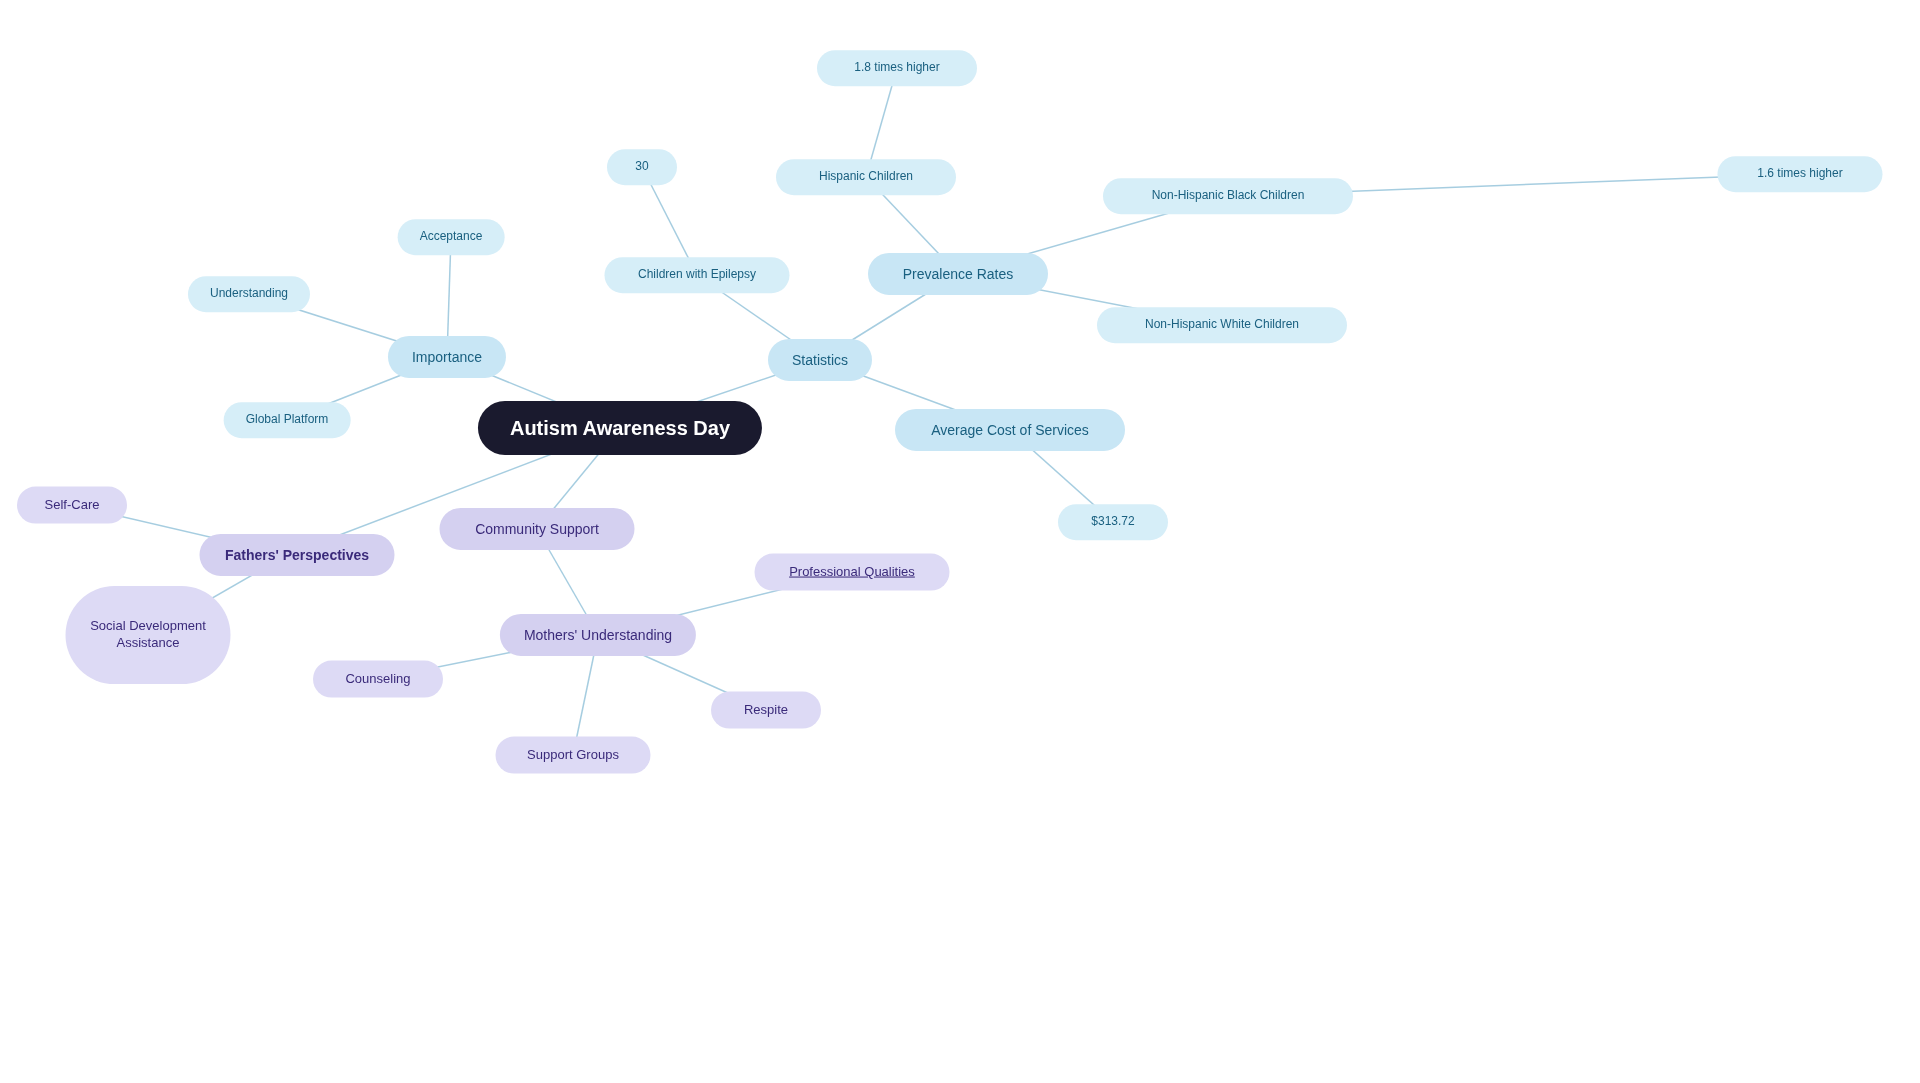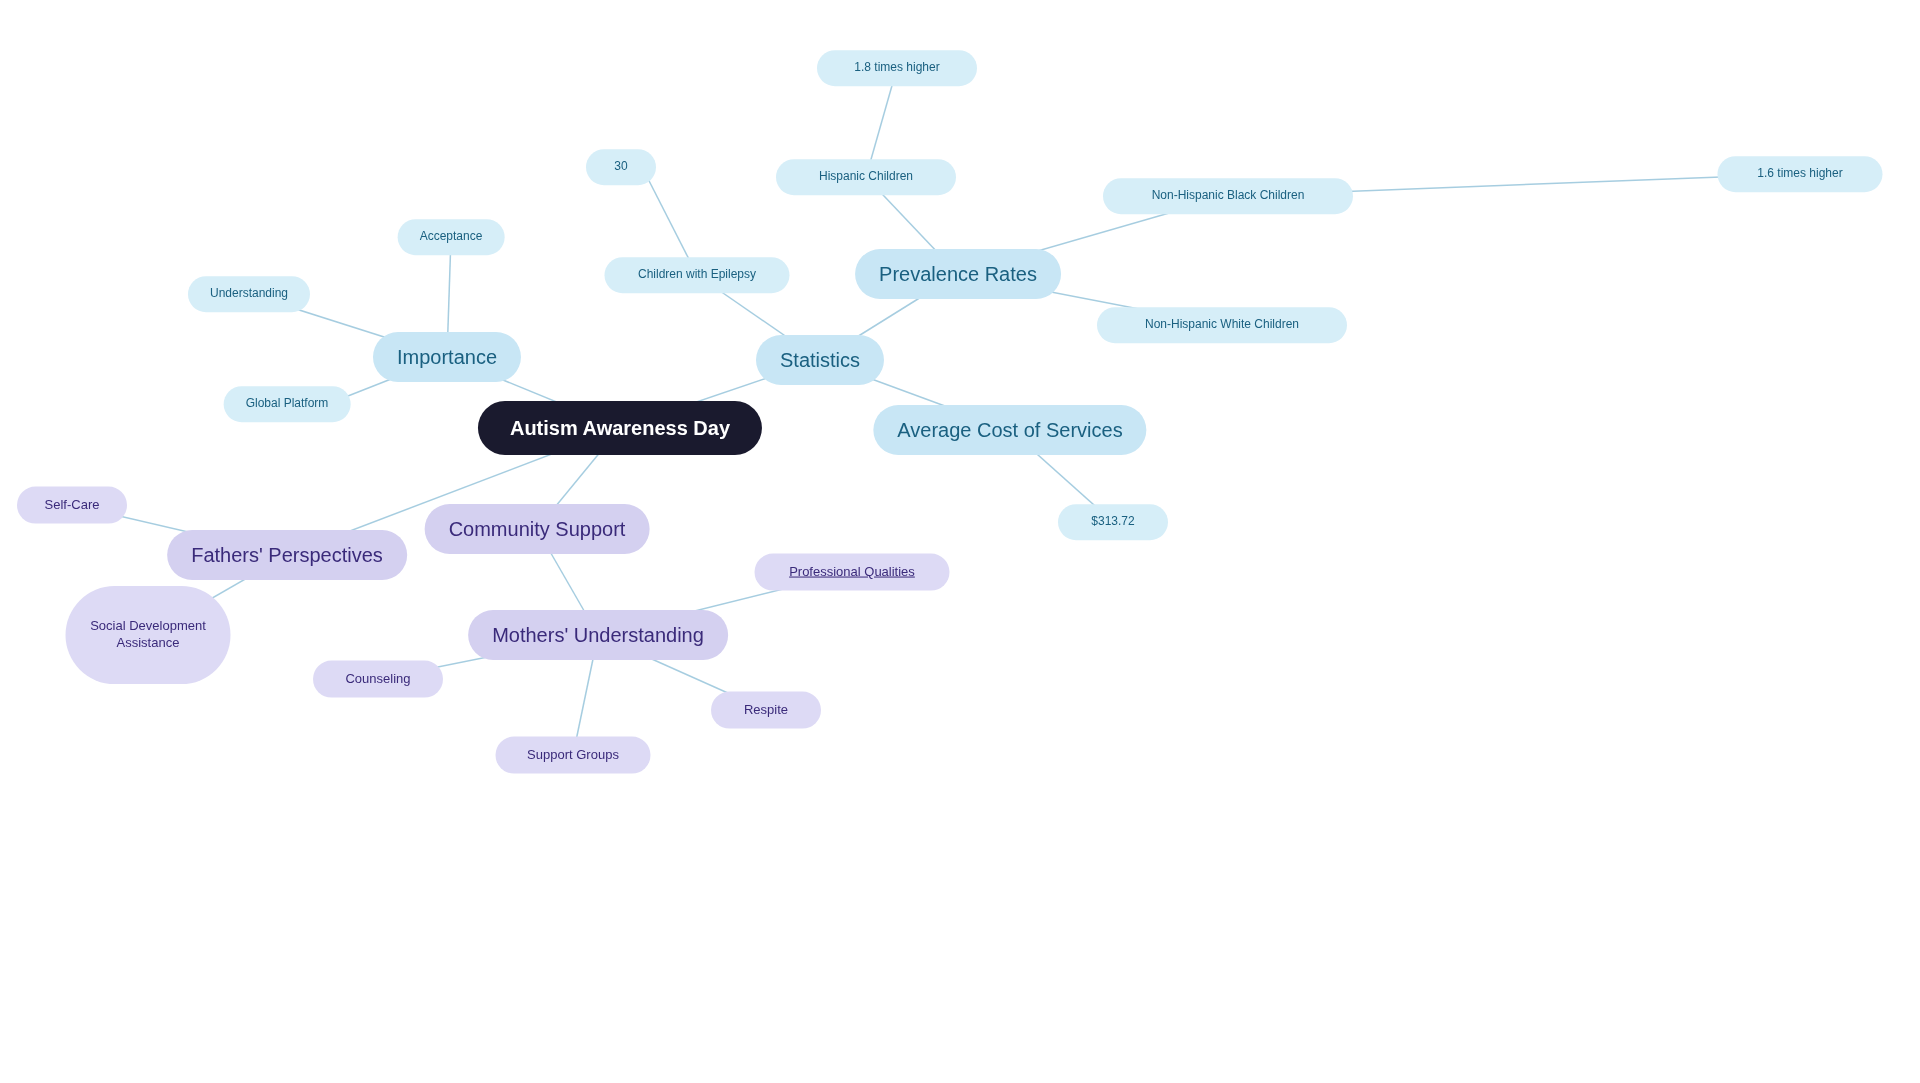--- a/index.html
+++ b/index.html
@@ -137,7 +137,7 @@
   <div class="node node-blue-sm" style="left:697px; top:275px; min-width:185px;">
     <span>Children with Epilepsy</span>
   </div>
-  <div class="node node-blue-sm" style="left:621px; top:167px; min-width:70px;text-align:center;">
+  <div class="node node-blue-sm" style="left:642px; top:167px; min-width:70px;text-align:center;">
     <span>30</span>
   </div>
   <div class="node node-blue" style="left:1010px; top:430px; min-width:230px;">

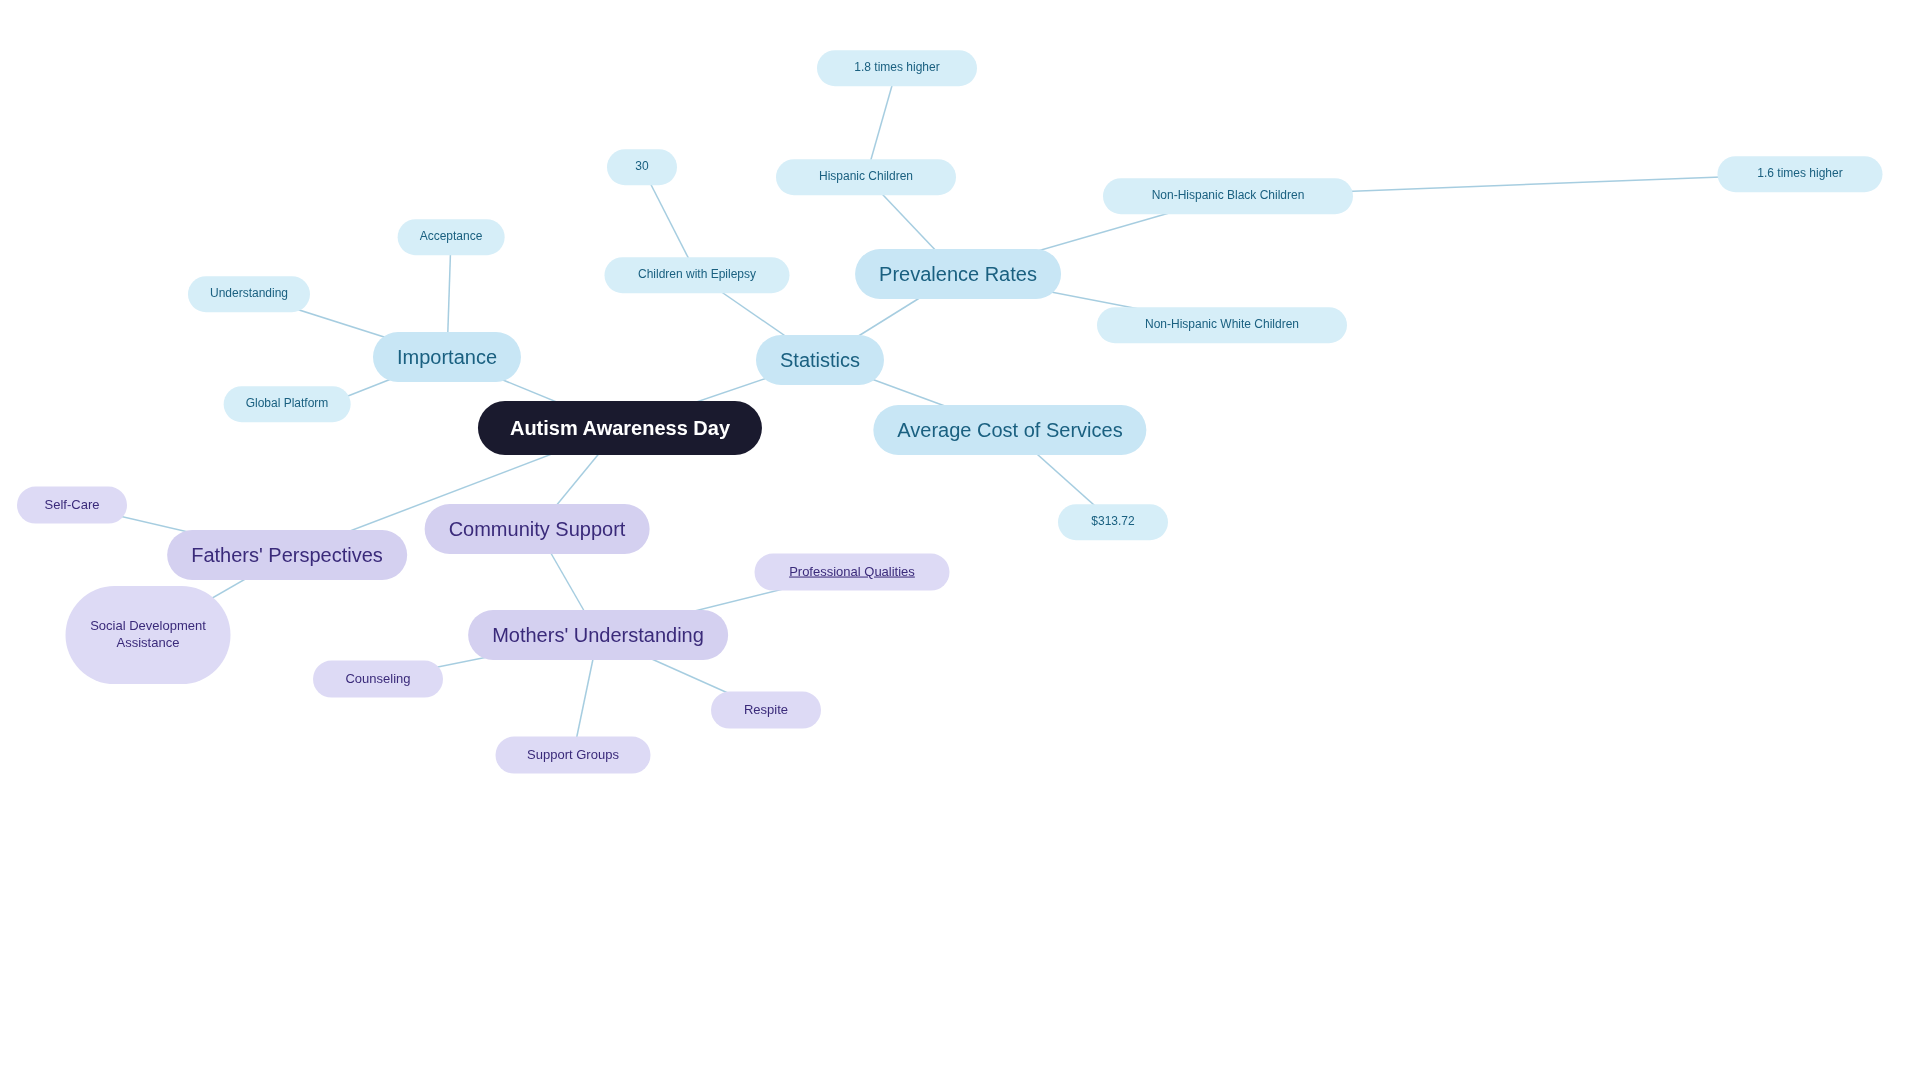--- a/index.html
+++ b/index.html
@@ -26,7 +26,7 @@
       align-items: center;
       justify-content: center;
       text-align: center;
-      font-size: 20px;
+      font-size: 14px;
       font-weight: 500;
       cursor: default;
       white-space: normal;

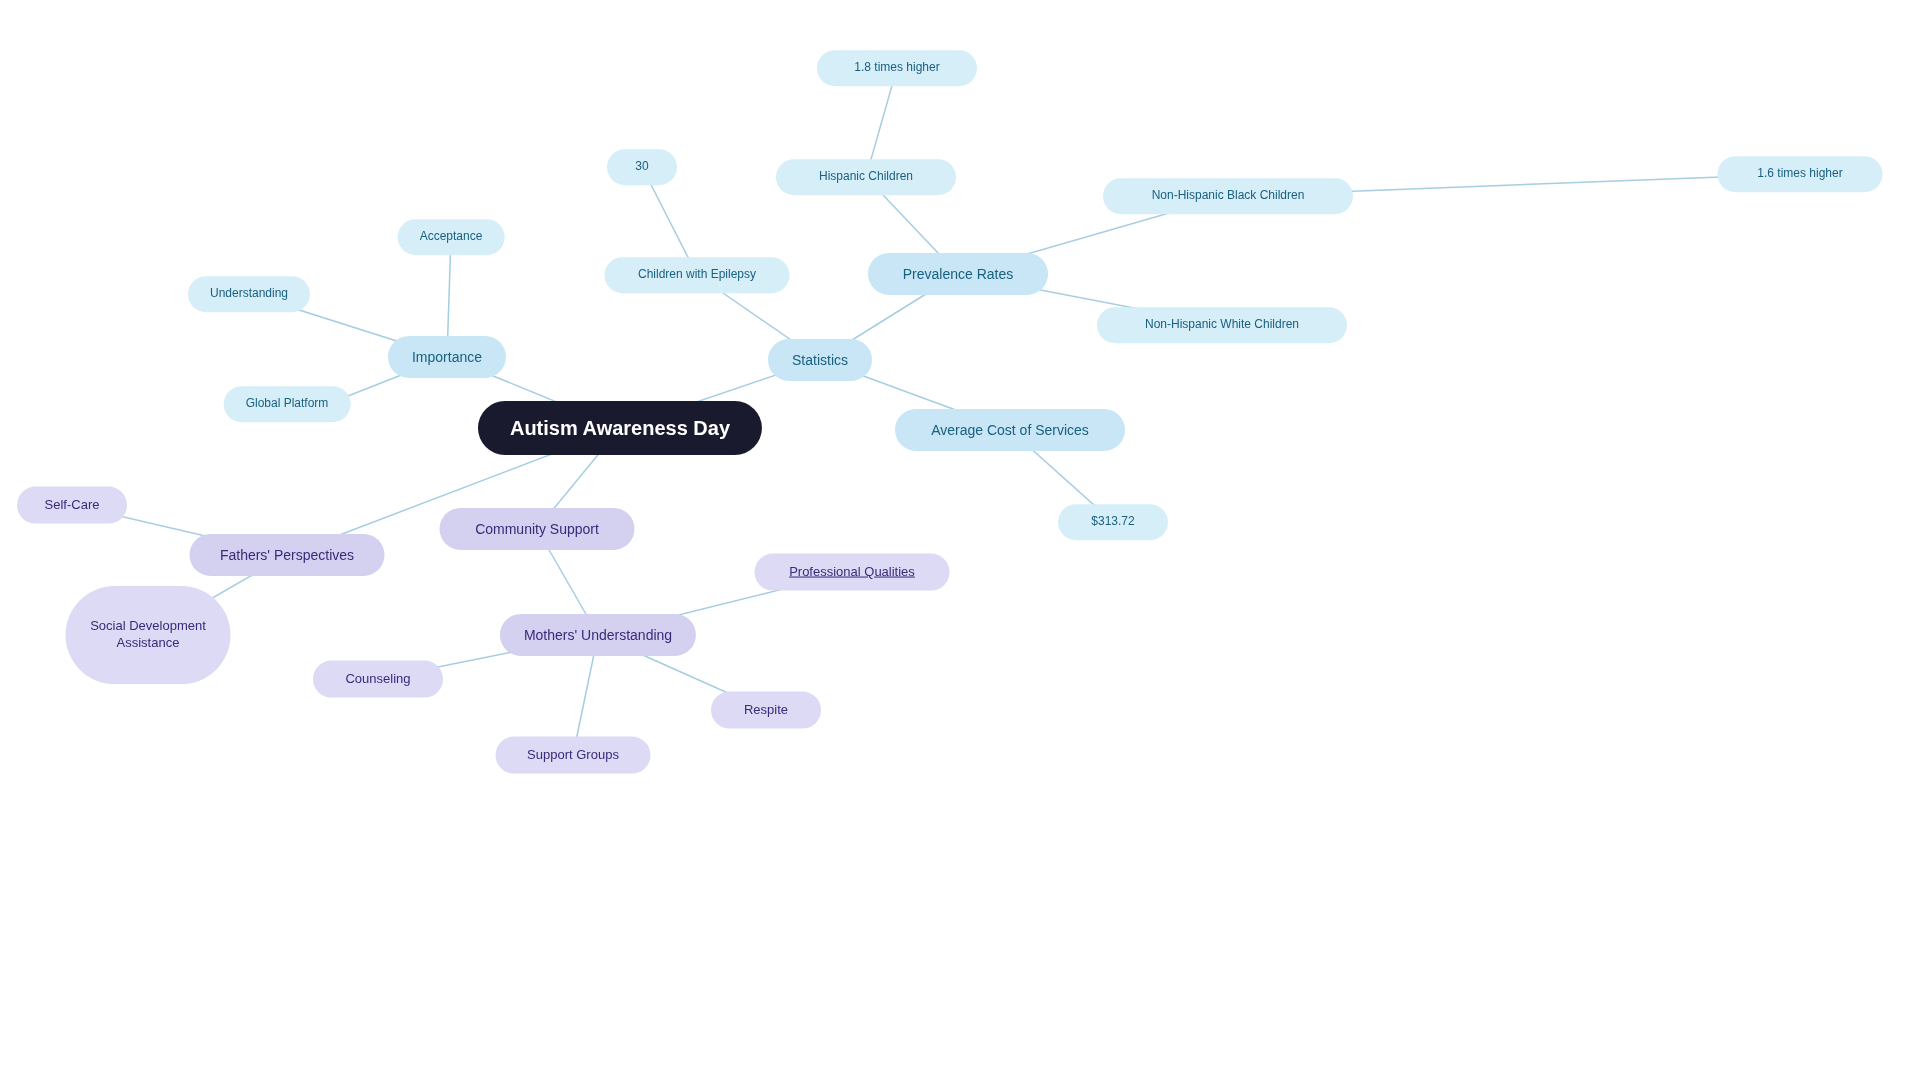--- a/index.html
+++ b/index.html
@@ -109,7 +109,7 @@
   <div class="node node-blue-sm" style="left:249px; top:294px;">
     <span>Understanding</span>
   </div>
-  <div class="node node-blue-sm" style="left:287px; top:404px;">
+  <div class="node node-blue-sm" style="left:287px; top:420px;">
     <span>Global Platform</span>
   </div>
 

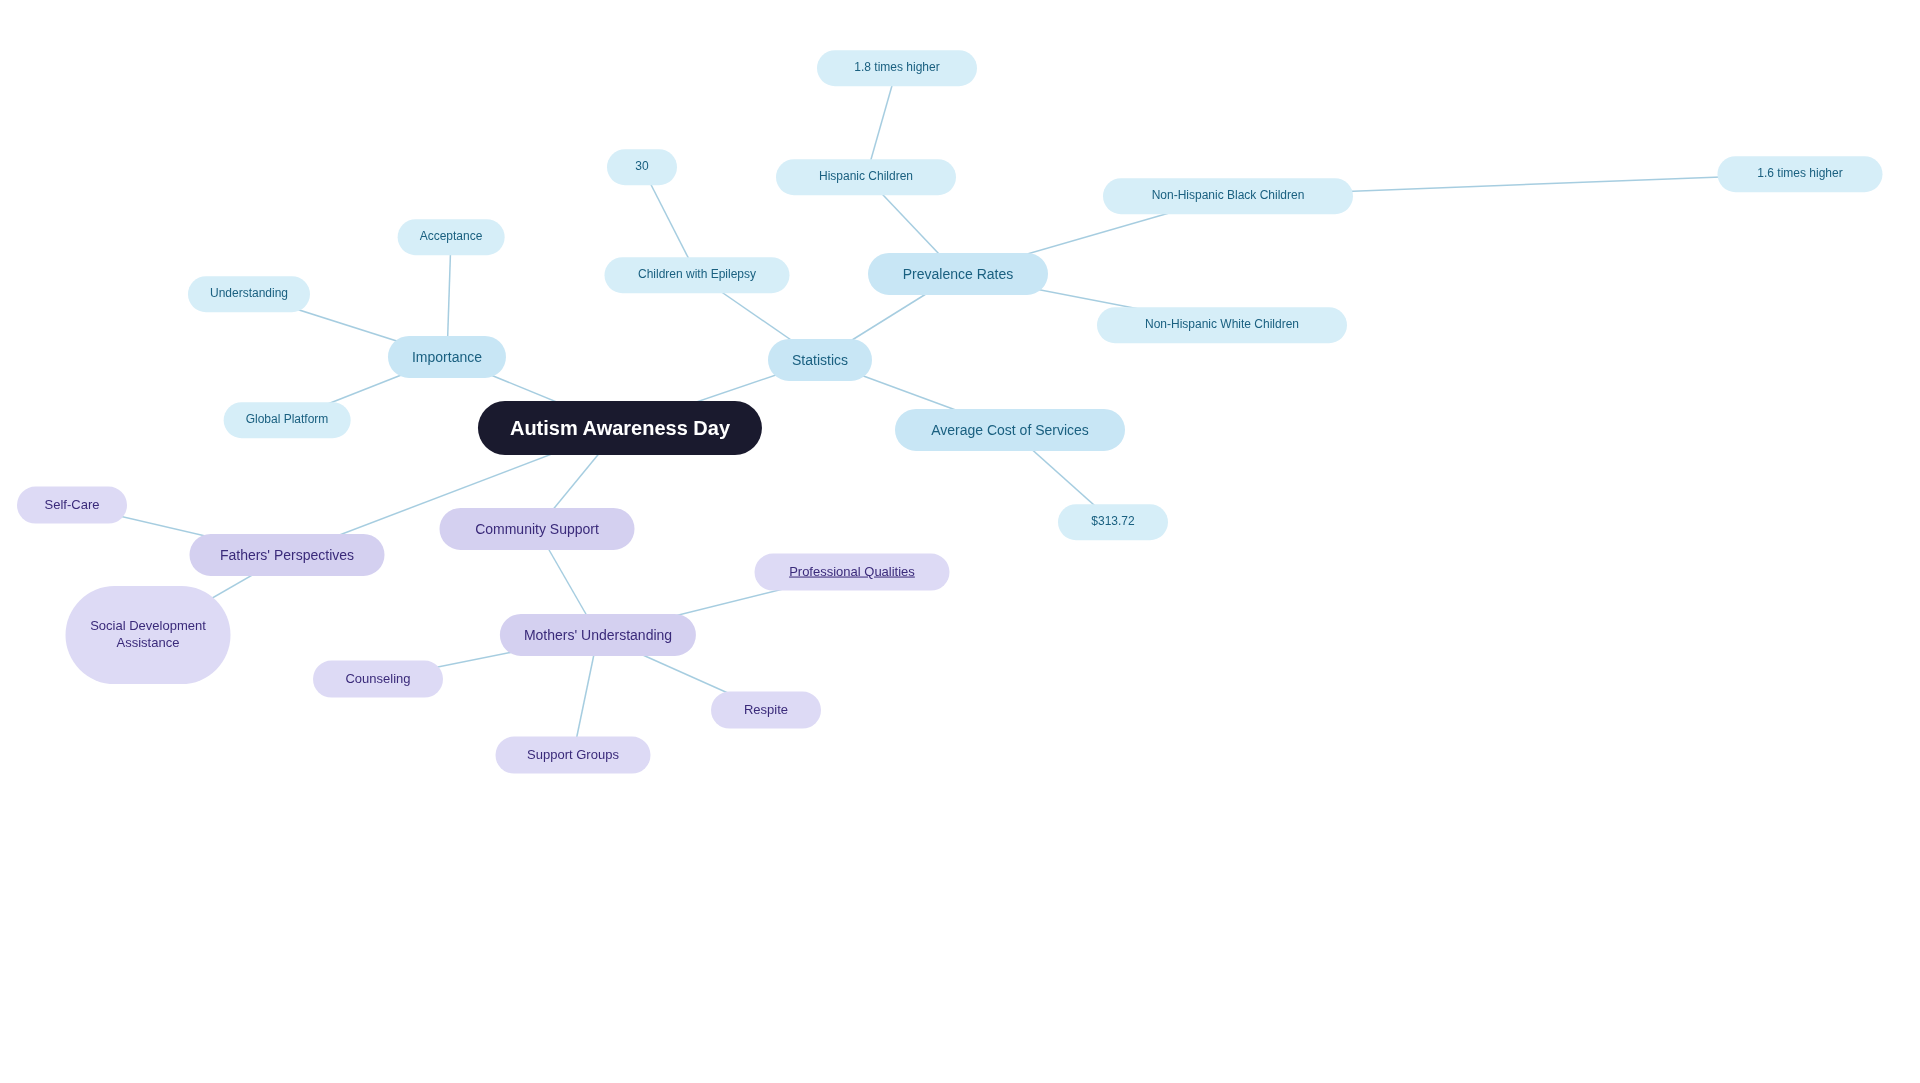--- a/index.html
+++ b/index.html
@@ -150,7 +150,7 @@
   <div class="node node-purple" style="left:537px; top:529px; min-width:195px;">
     <span>Community Support</span>
   </div>
-  <div class="node node-purple" style="left:287px; top:555px; min-width:195px;">
+  <div class="node node-purple" style="left:297px; top:555px; min-width:195px;font-weight:bold;">
     <span>Fathers' Perspectives</span>
   </div>
   <div class="node node-purple-sm" style="left:72px; top:505px; min-width:110px;">

